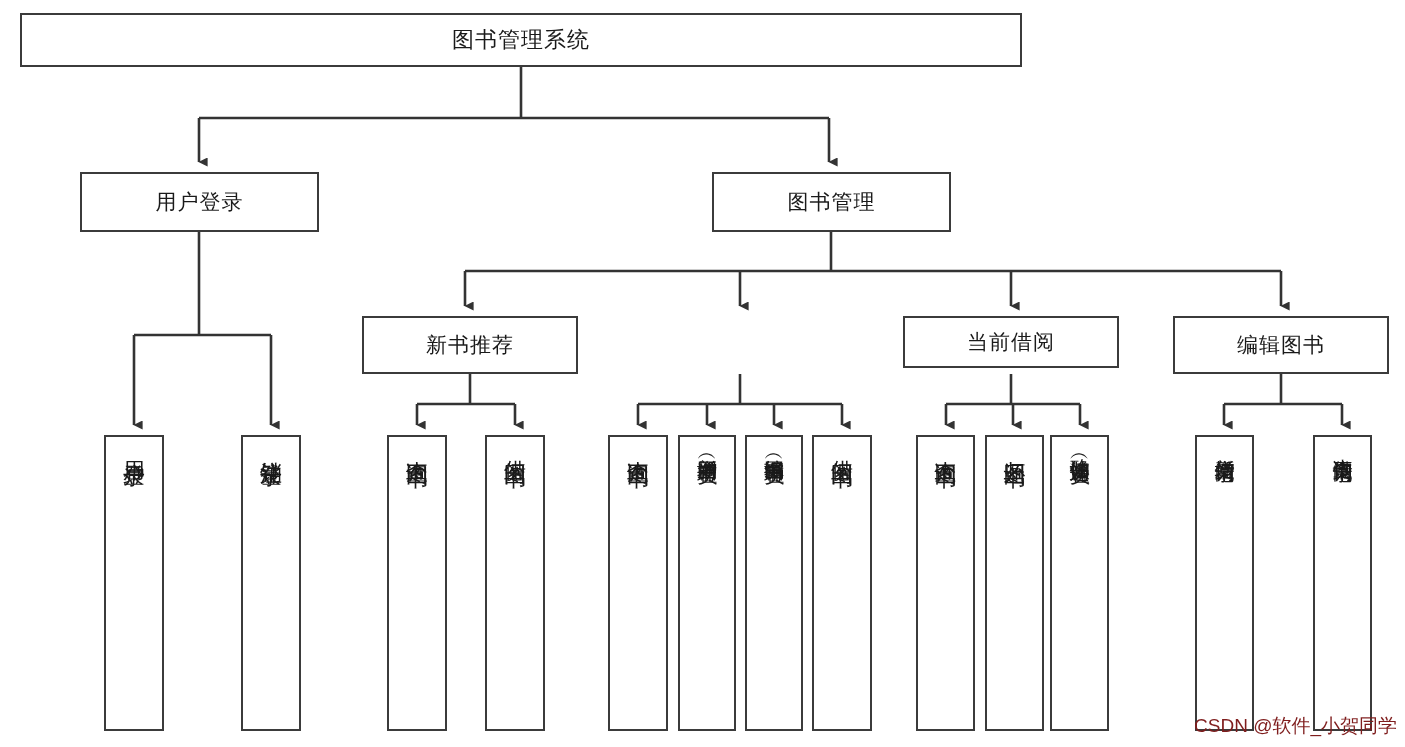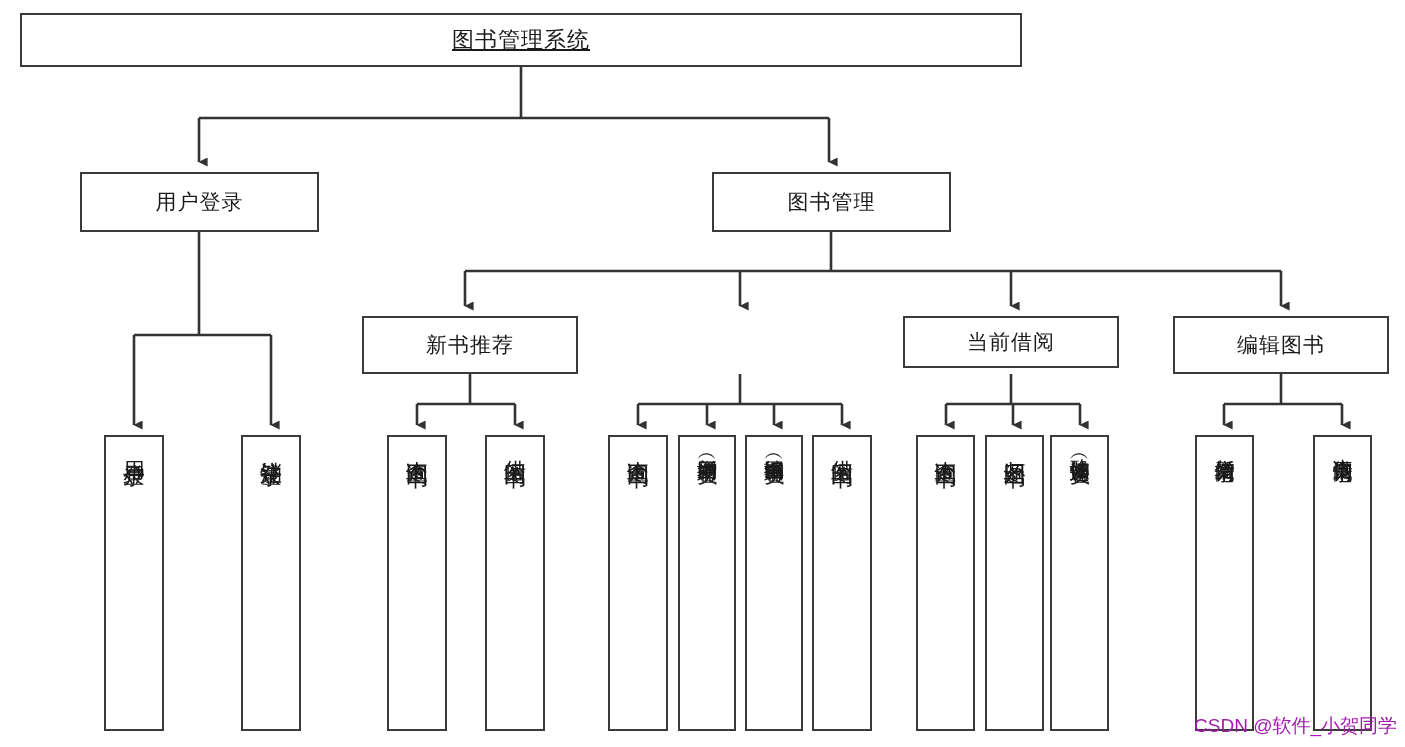--- a/index.html
+++ b/index.html
@@ -127,7 +127,7 @@
     </g>
   </svg>
 
-  <div class="node node-h node-root" style="left:20px; top:13px; width:1002px; height:54px;text-decoration:underline;">
+  <div class="node node-h node-root" style="left:20px; top:13px; width:1002px; height:54px;">
     <span>图书管理系统</span>
   </div>
 

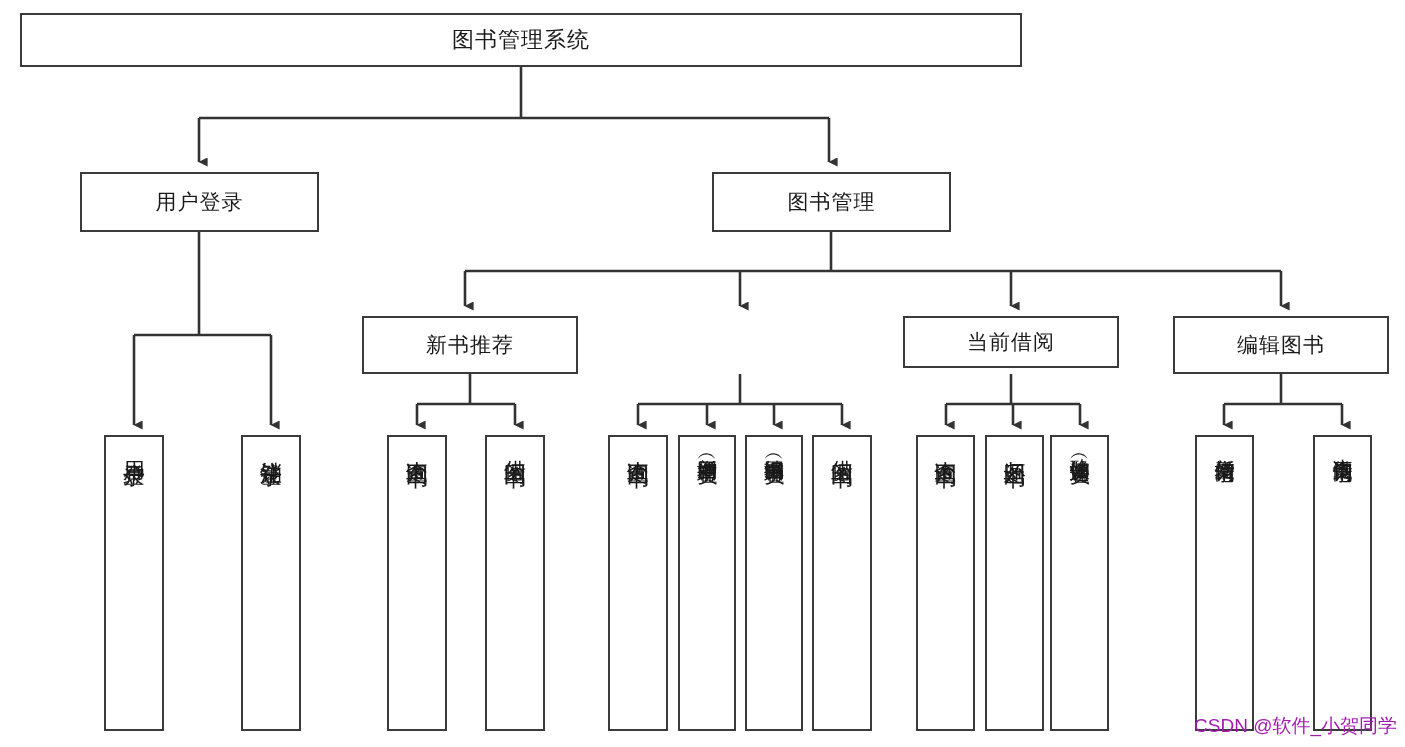--- a/index.html
+++ b/index.html
@@ -67,7 +67,7 @@
     right: 8px;
     bottom: 8px;
     font-size: 19px;
-    color: #a21caf;
+    color: #7f1d1d;
     white-space: nowrap;
     z-index: 5;
   }

